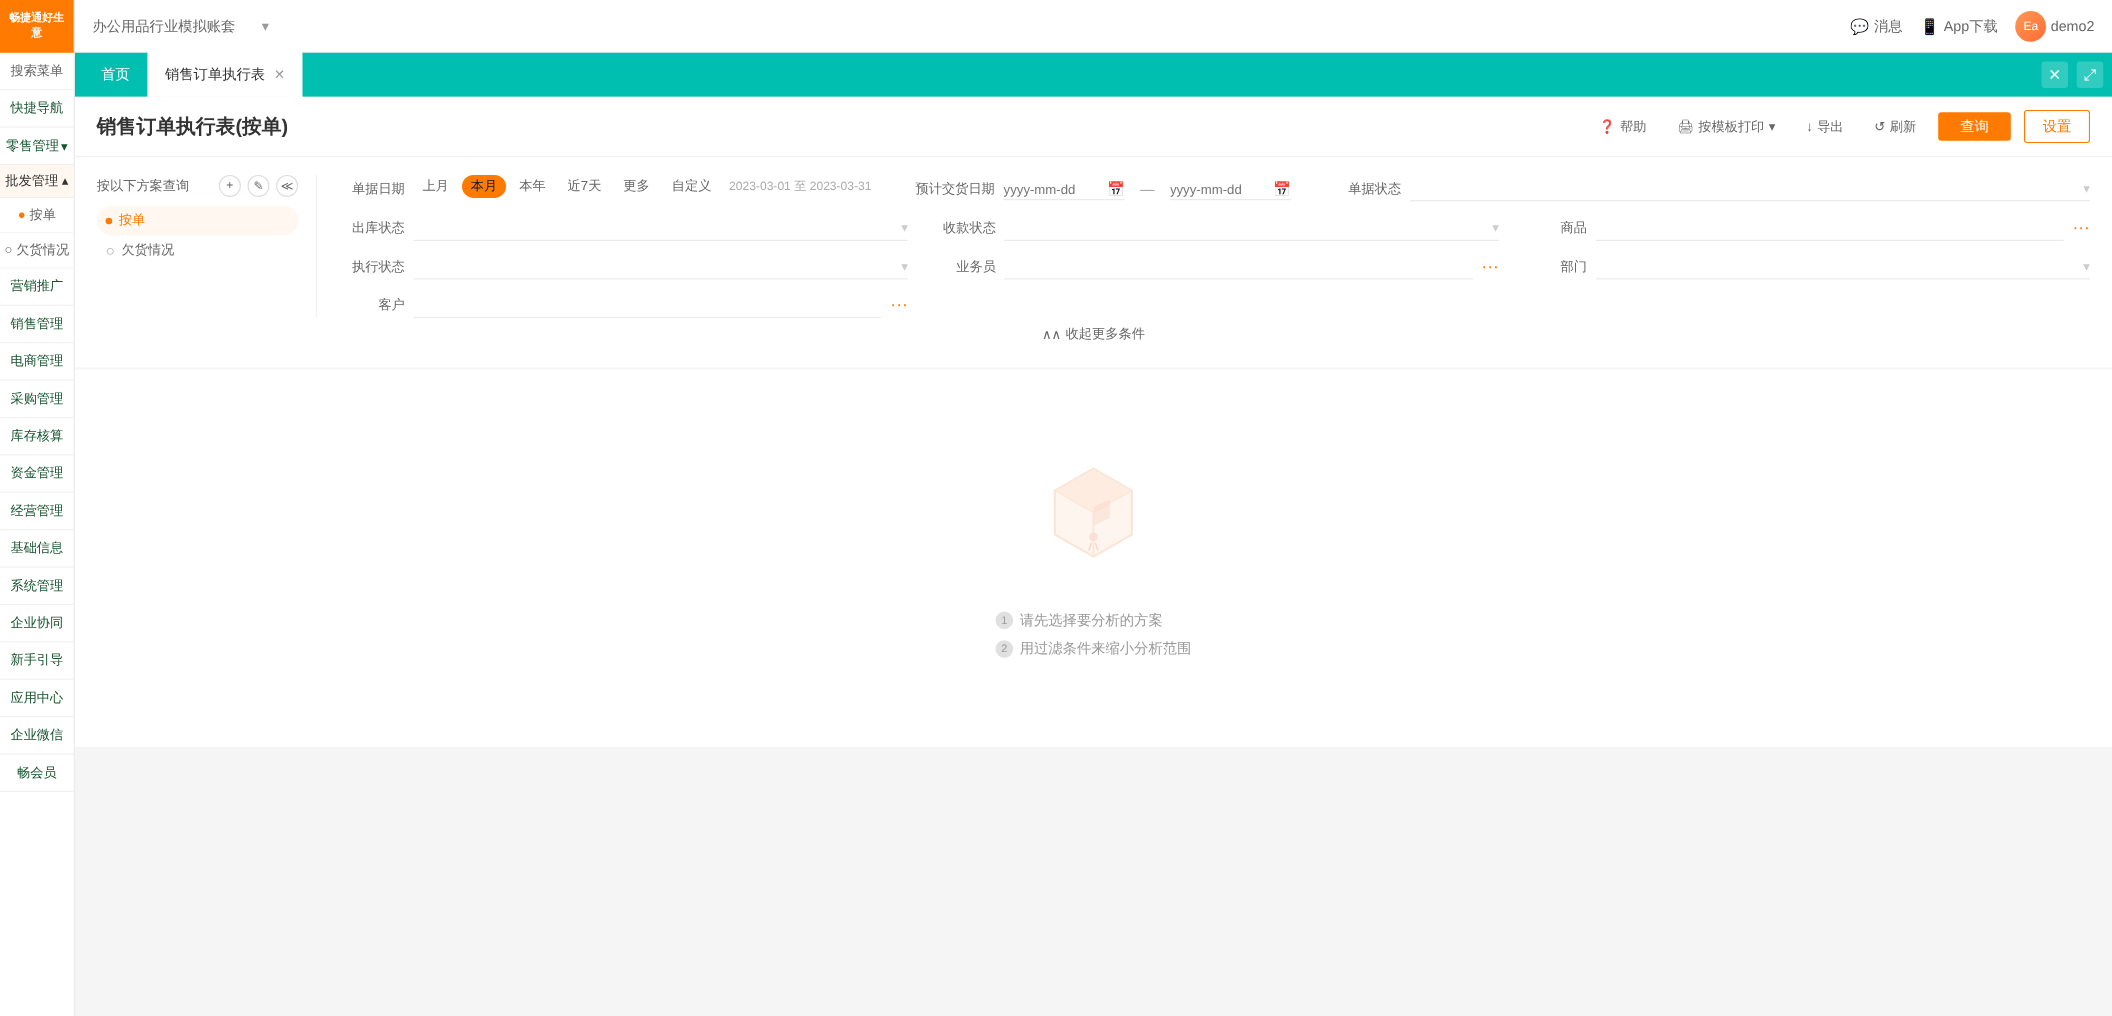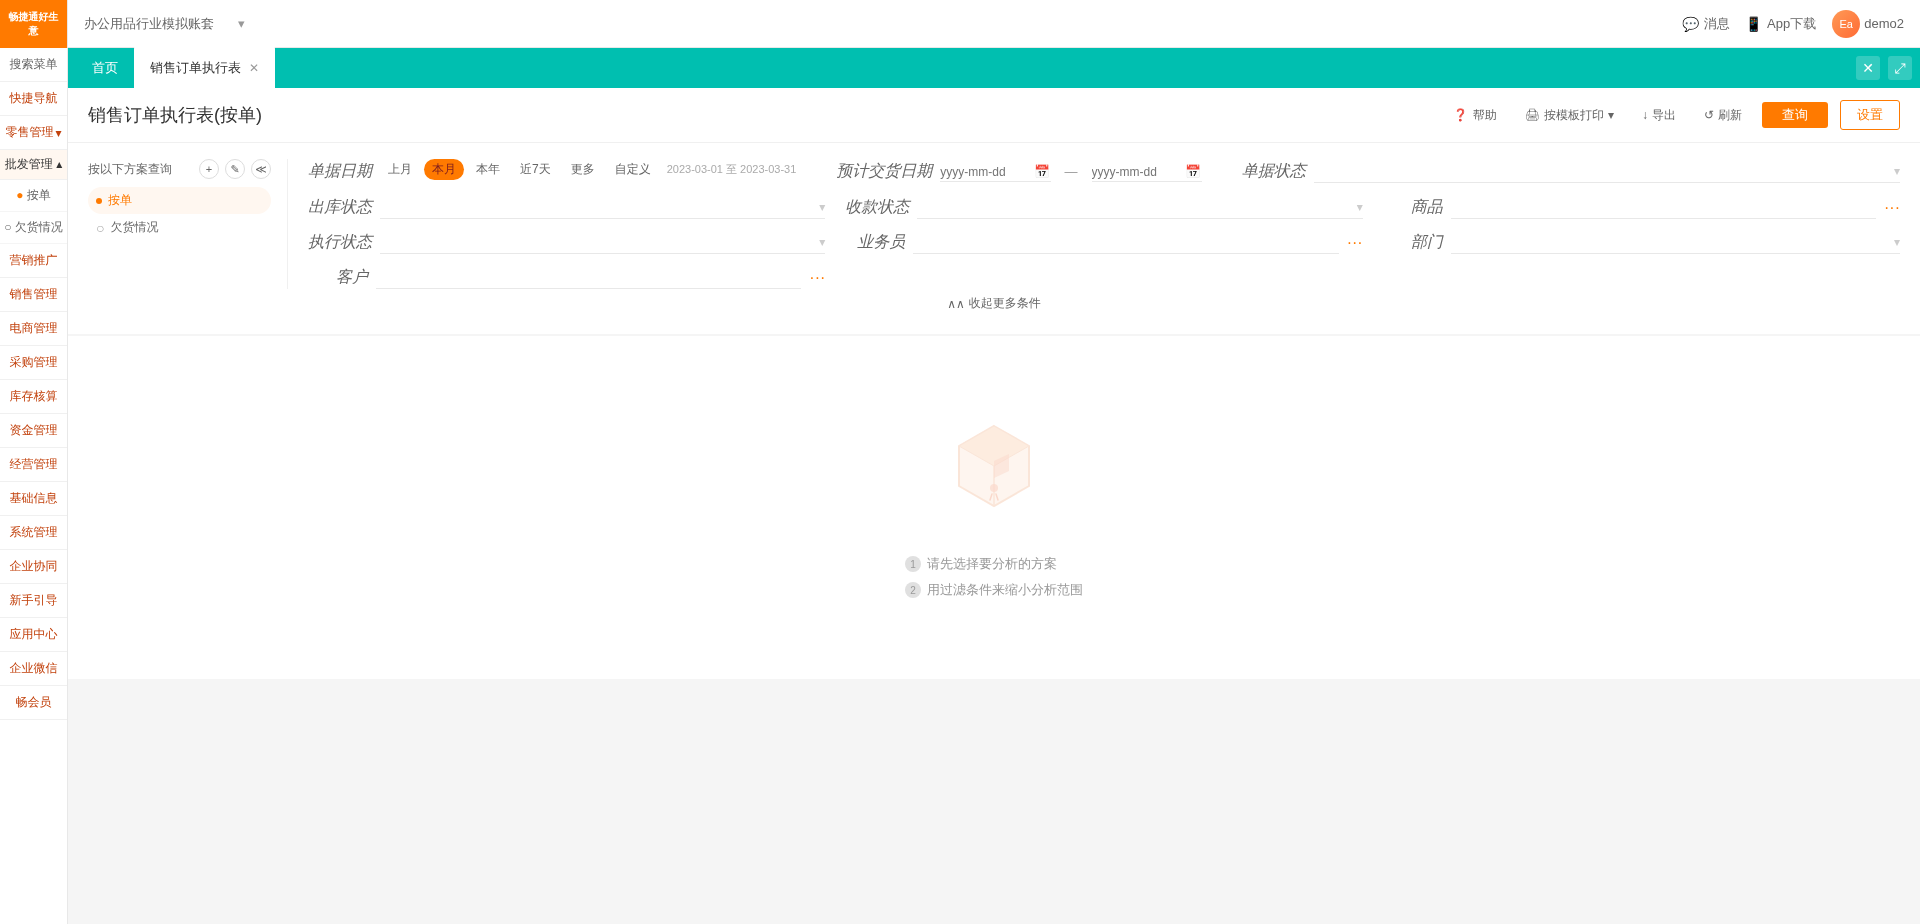--- a/index.html
+++ b/index.html
@@ -38,7 +38,7 @@
     .sidebar-nav-item {
       padding: 8px 4px;
       font-size: 12px;
-      color: #c2410c;
+      color: #14532d;
       text-align: center;
       cursor: pointer;
       border-bottom: 1px solid #f0f0f0;

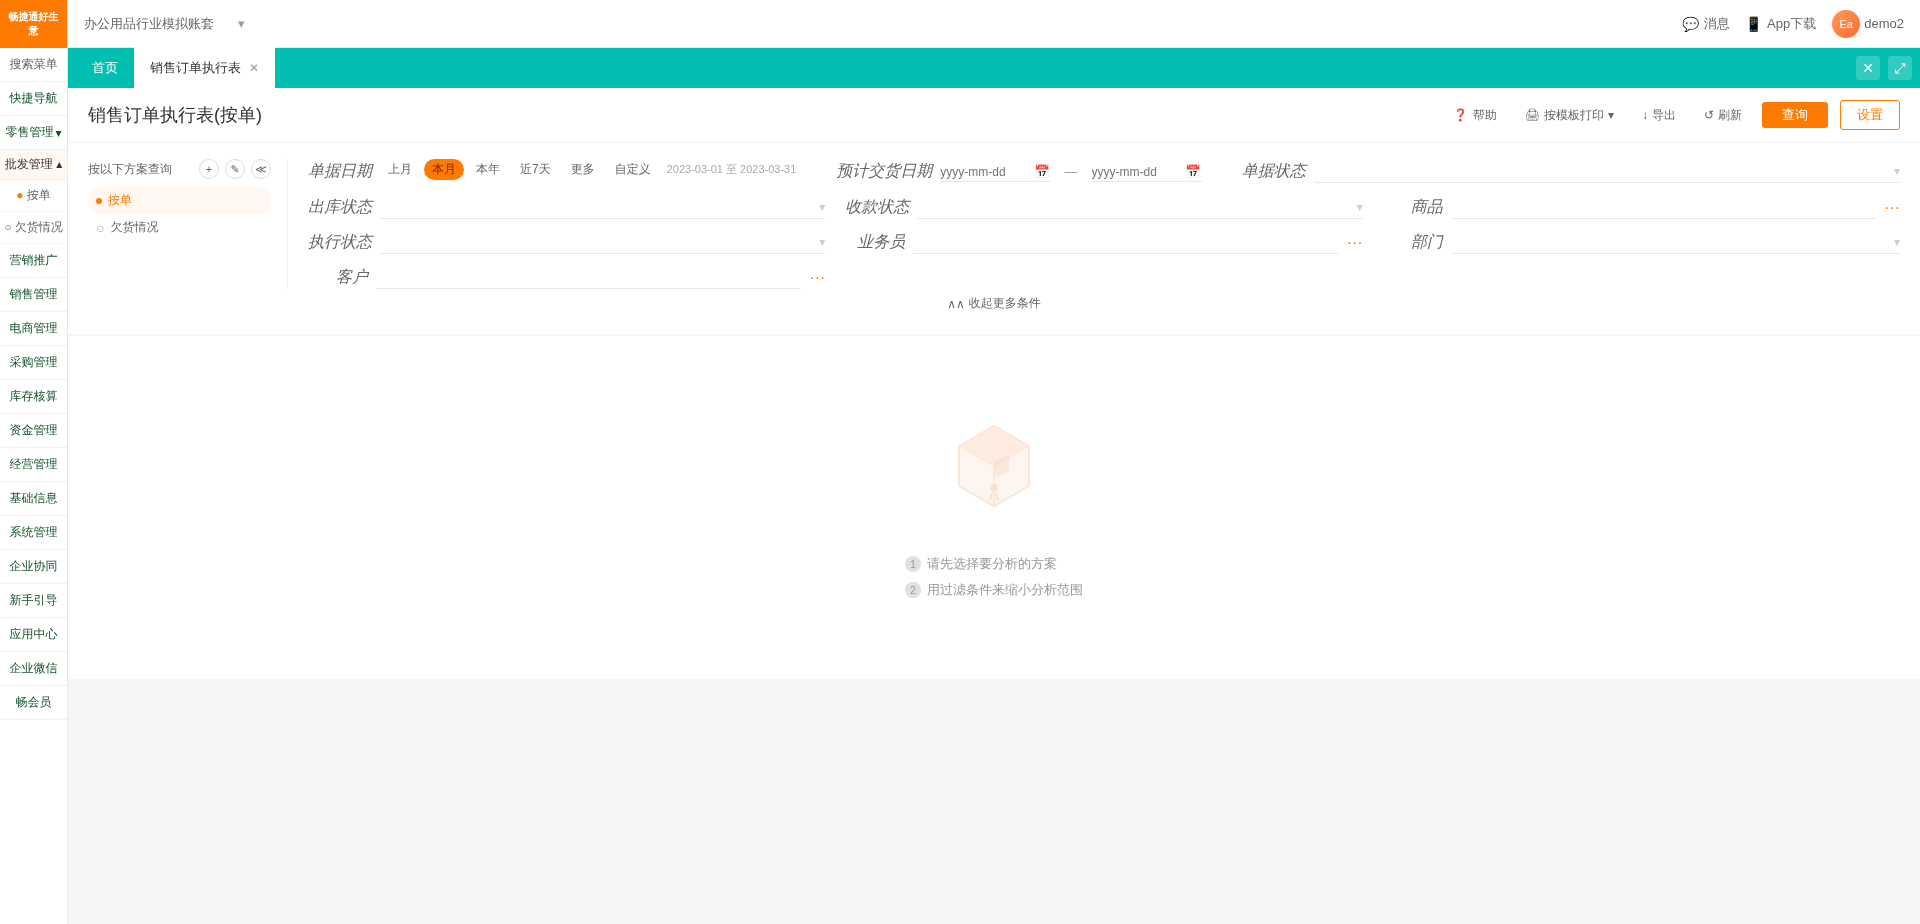--- a/index.html
+++ b/index.html
@@ -187,7 +187,7 @@
     }
     .page-title {
       font-size: 18px;
-      font-weight: 400;
+      font-weight: 700;
       color: #333;
     }
     .page-actions {

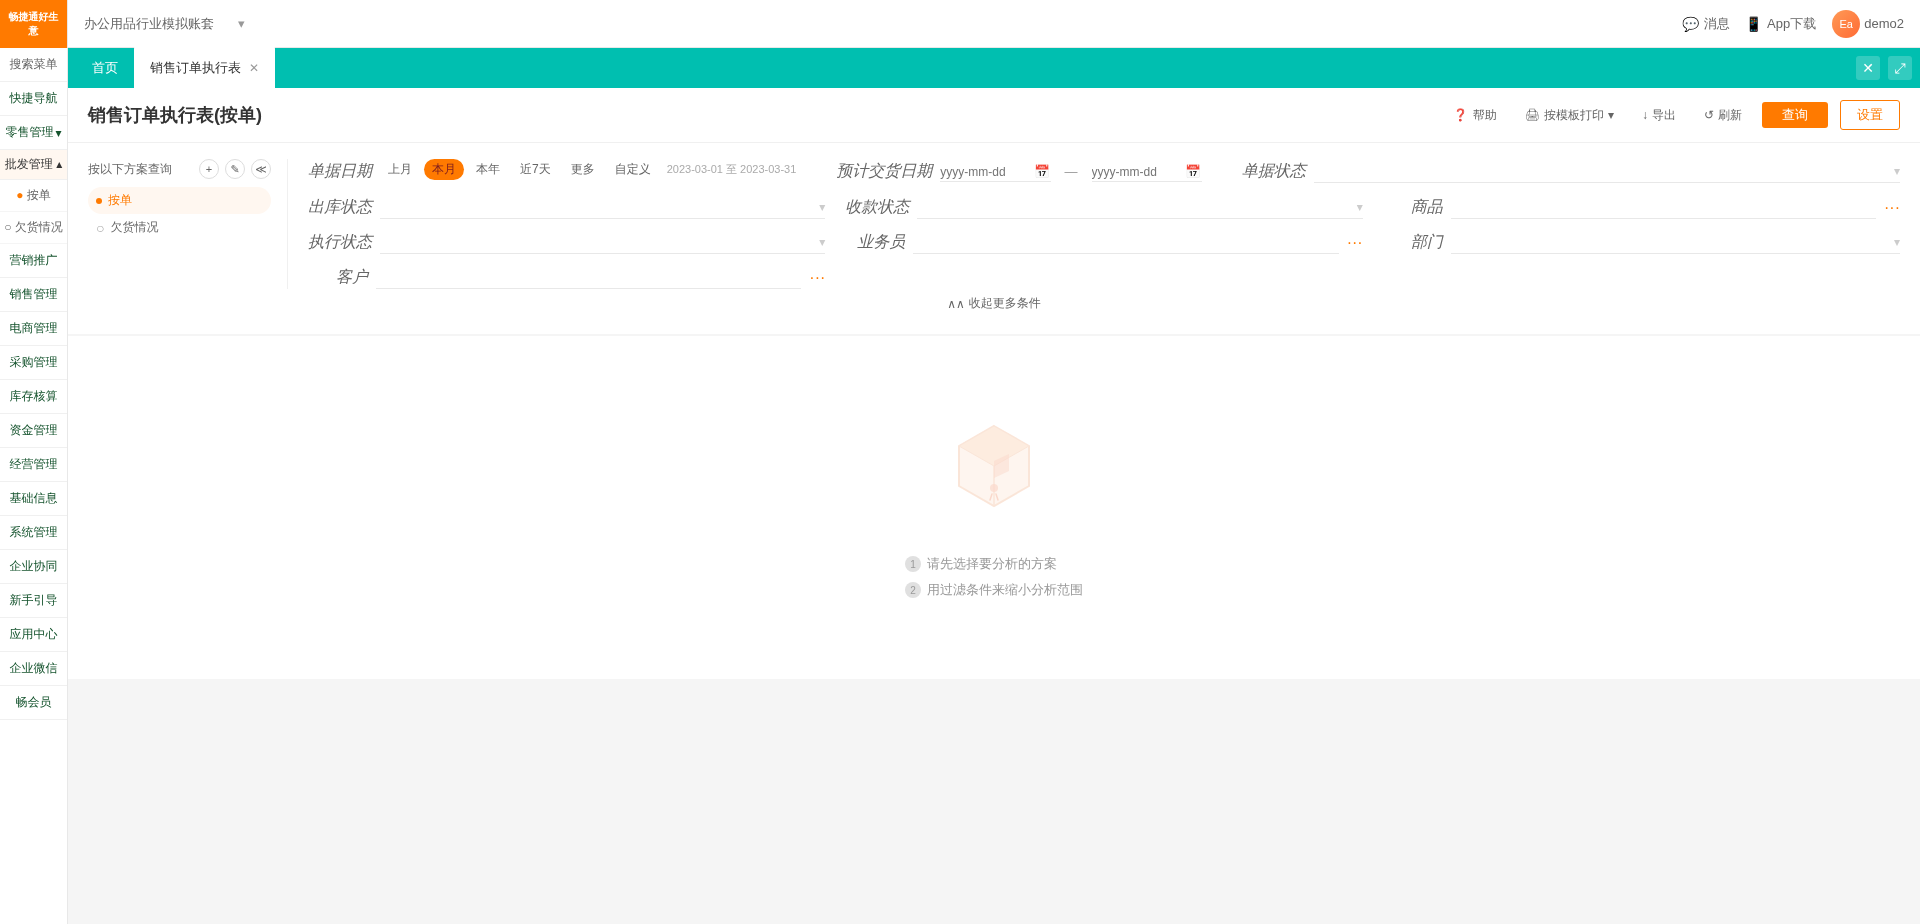--- a/index.html
+++ b/index.html
@@ -307,12 +307,11 @@
       gap: 8px;
     }
     .filter-label {
-      font-size: 16px;
+      font-size: 12px;
       color: #666;
       white-space: nowrap;
       min-width: 60px;
       text-align: right;
-      font-style: italic;
     }
     .filter-input {
       flex: 1;

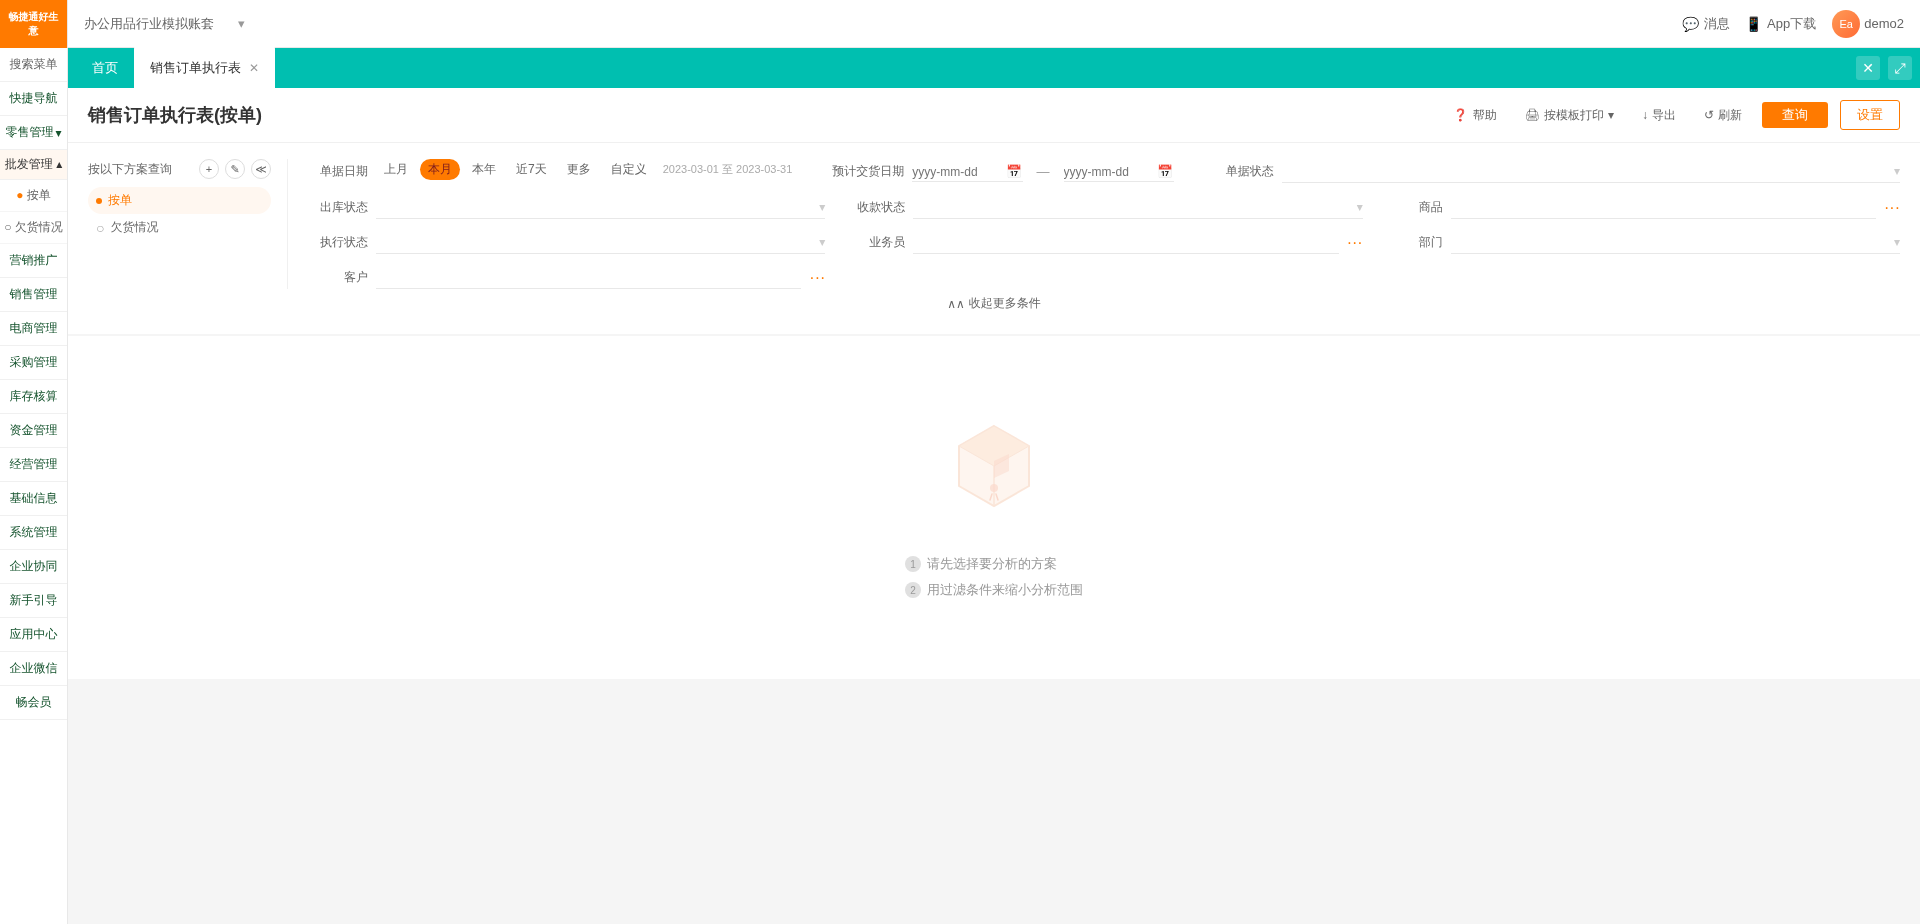--- a/index.html
+++ b/index.html
@@ -357,7 +357,7 @@
     }
     .date-btn.active {
       background: #ff7a00;
-      color: #7f1d1d;
+      color: #0f172a;
     }
     .date-range-text {
       font-size: 11px;

